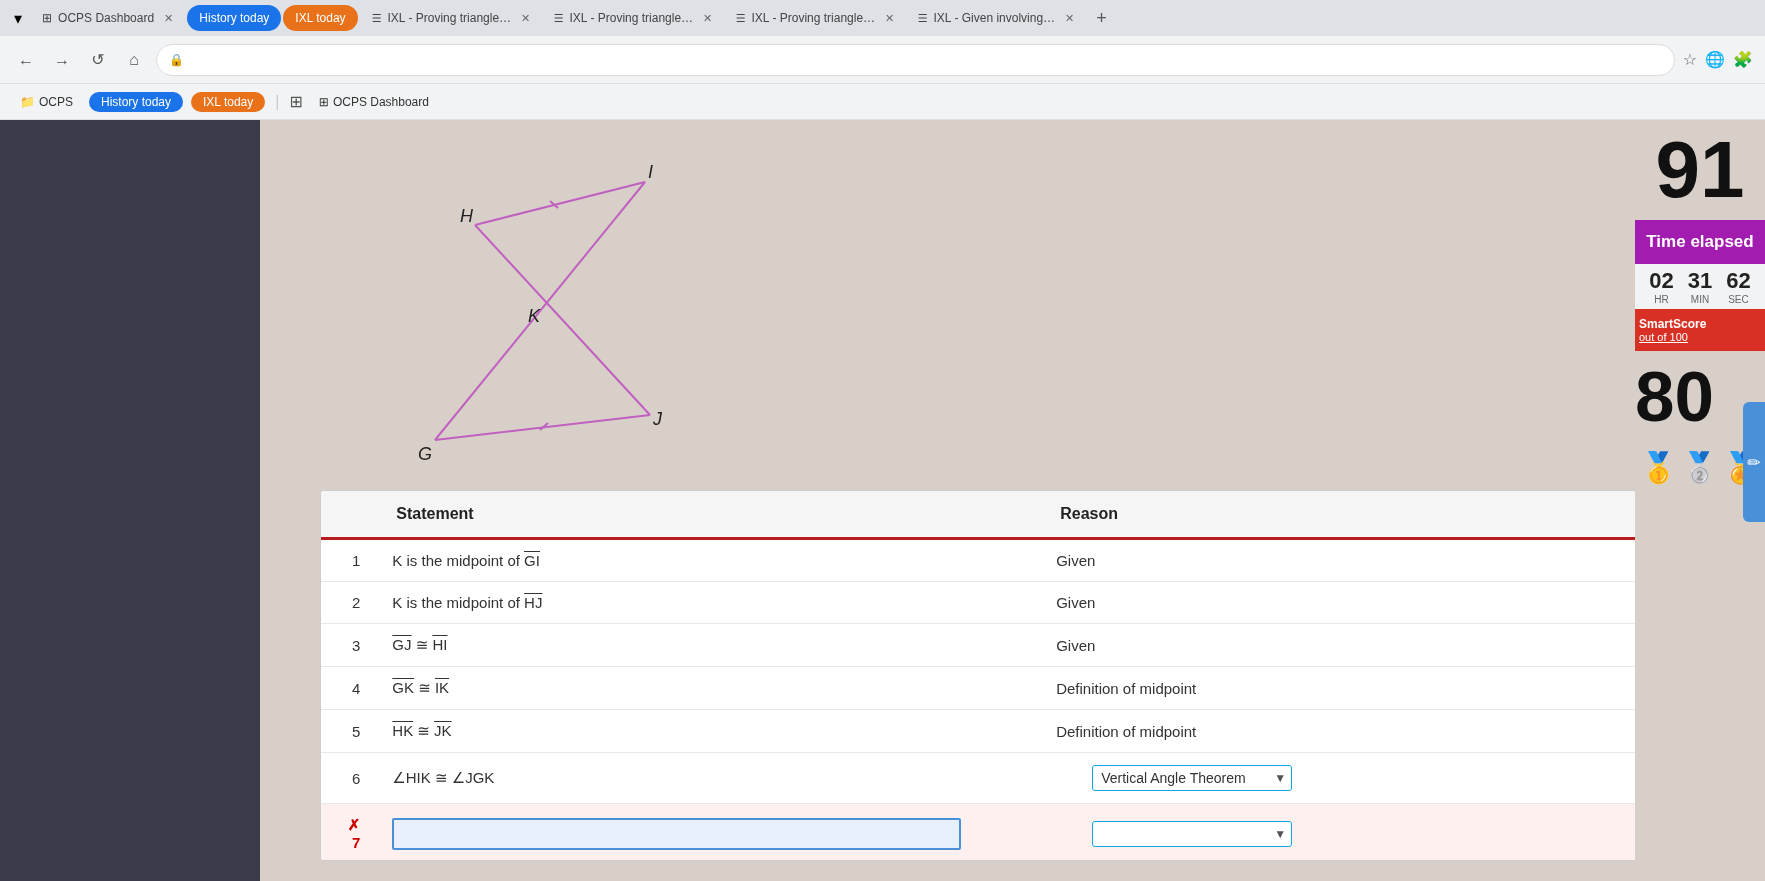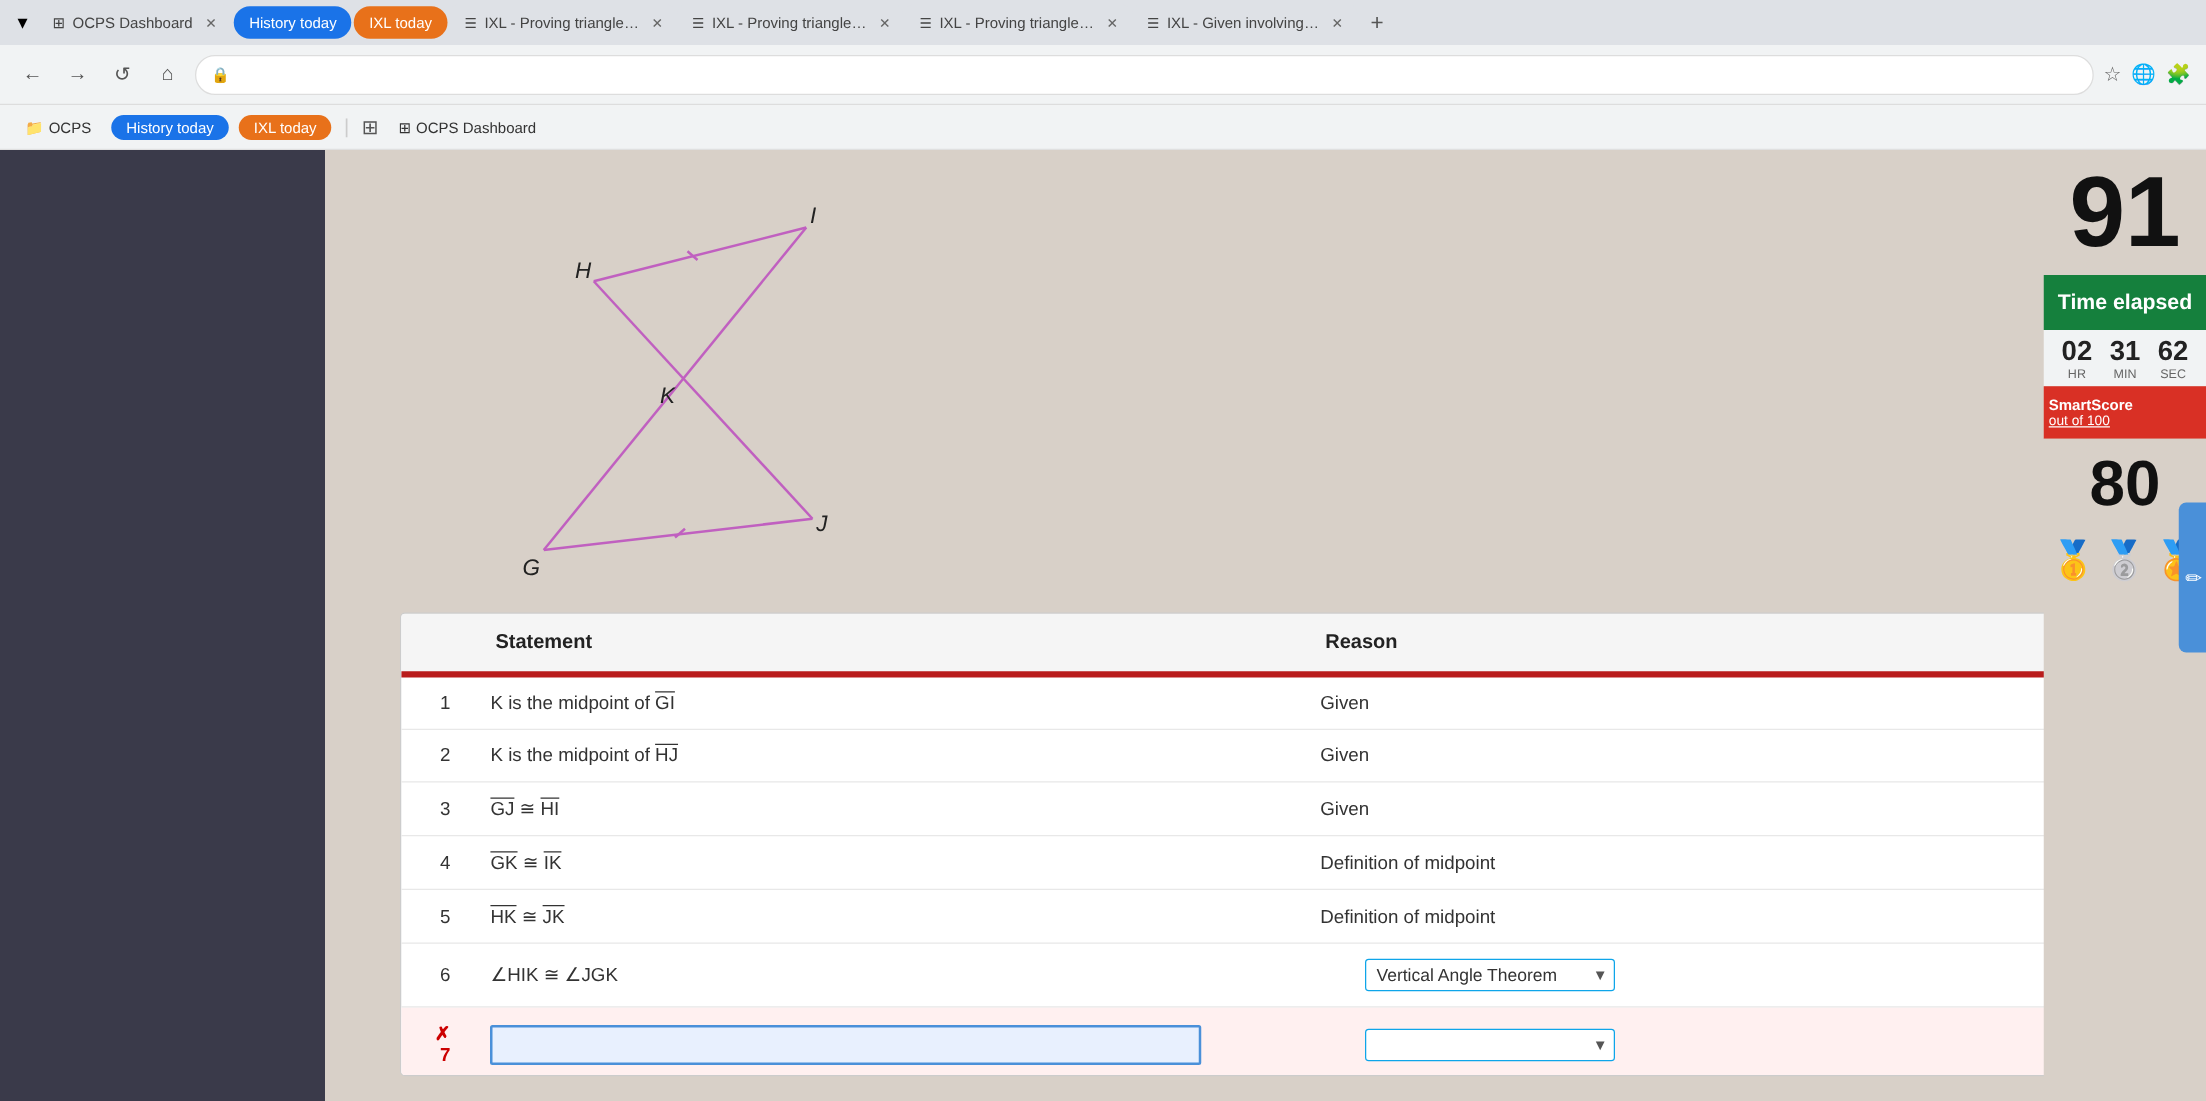--- a/index.html
+++ b/index.html
@@ -249,7 +249,7 @@
     }
 
     .panel-section-blue {
-      background: #15803d;
+      background: #a21caf;
       color: white;
       text-align: center;
       font-size: 17px;

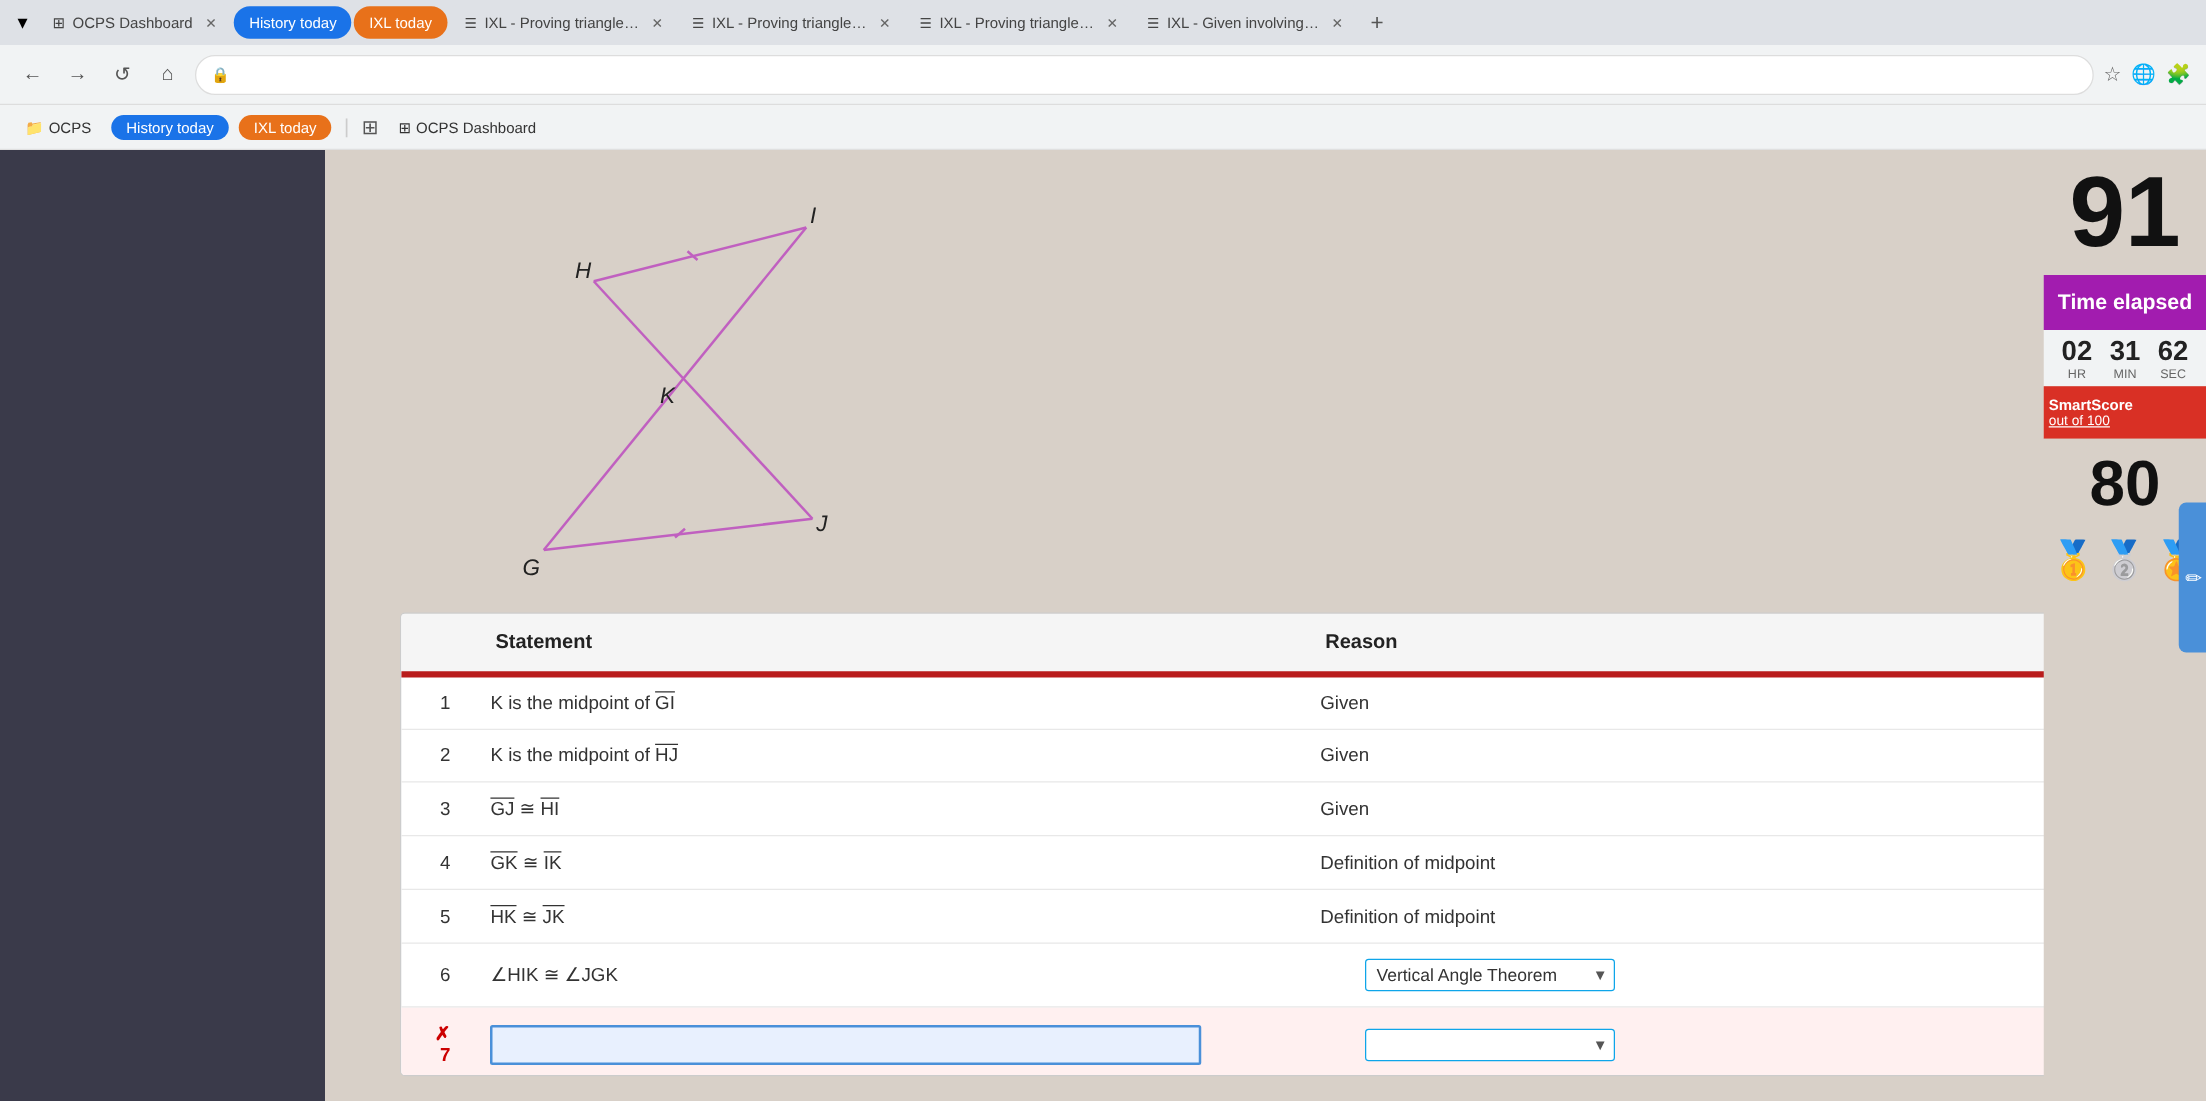--- a/index.html
+++ b/index.html
@@ -286,8 +286,8 @@
     .panel-section-score2 {
       background: #d8d0c8;
       color: #111;
-      text-align: center;
-      font-size: 51px;
+      text-align: left;
+      font-size: 71px;
       font-weight: 900;
       line-height: 1;
       padding: 10px 0;

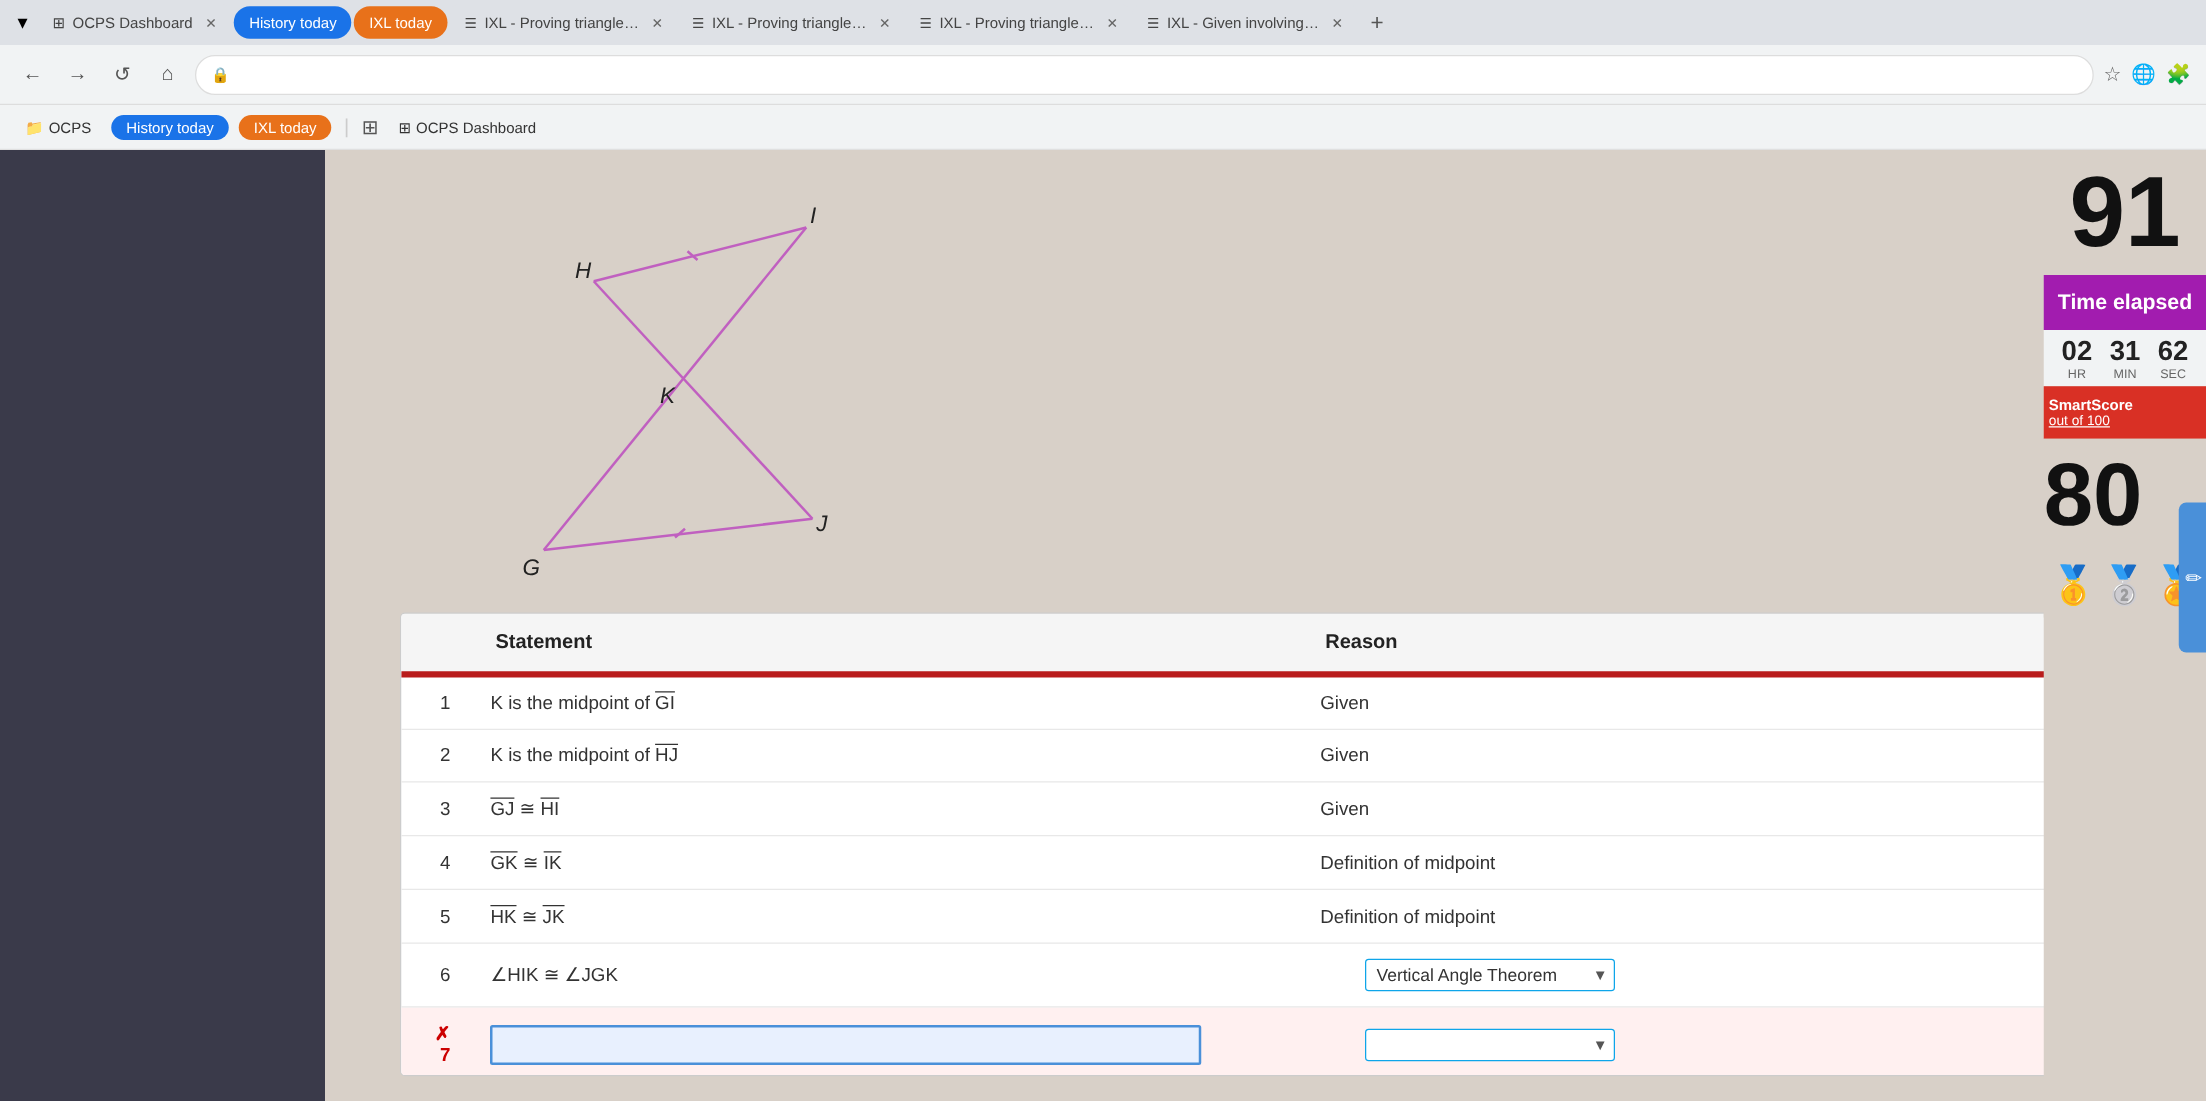--- a/index.html
+++ b/index.html
@@ -162,7 +162,7 @@
       text-align: left;
       font-size: 16px;
       font-weight: 700;
-      border-bottom: 5px solid #b91c1c;
+      border-bottom: 3px solid #b91c1c;
       color: #222;
     }
     .proof-table td {

